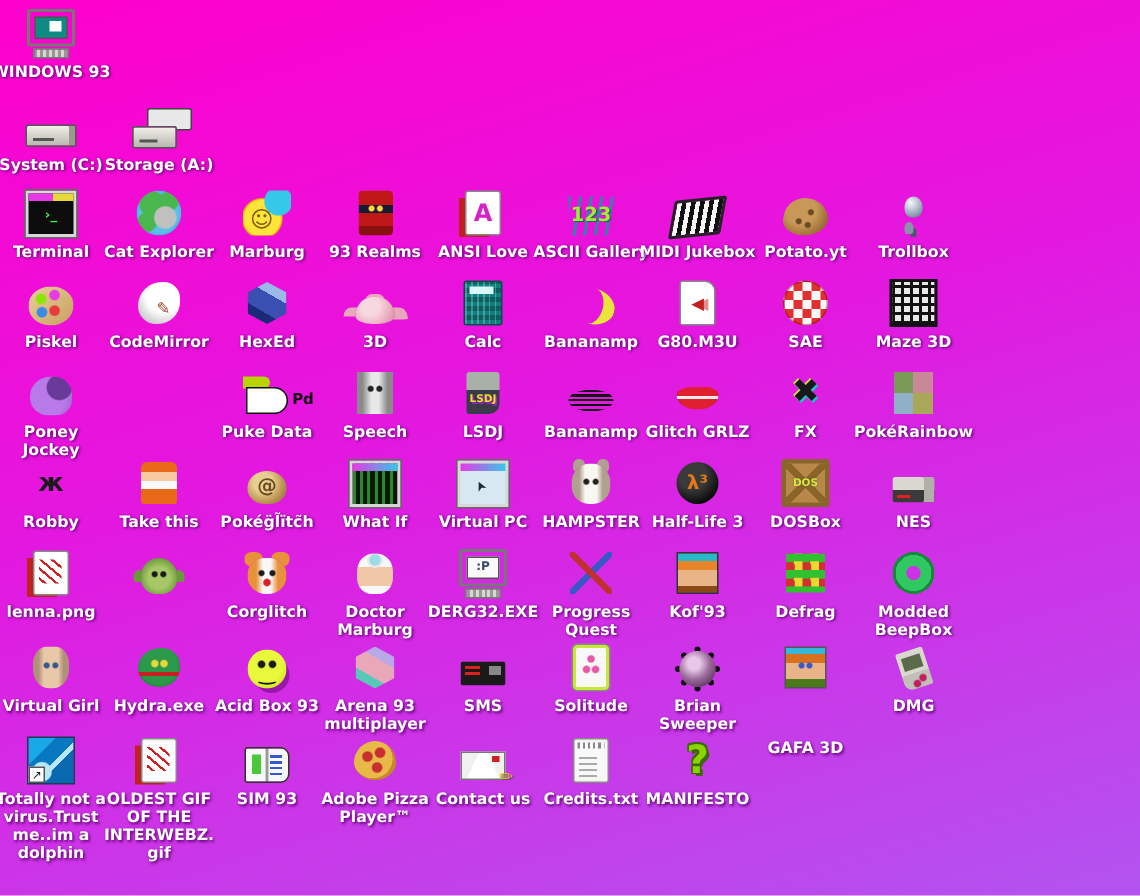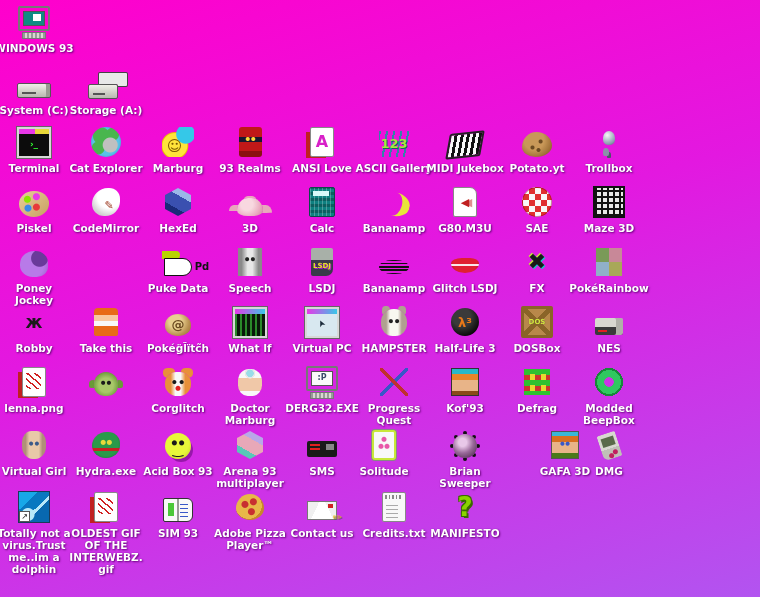--- a/index.html
+++ b/index.html
@@ -215,7 +215,7 @@
       <div class="ico">
         <div class="g" style="width: 28px; height: 15px; margin-top: 7px; border-radius: 55% 45% 70% 70% / 50% 50% 90% 90%; background: linear-gradient(transparent 42%, rgb(248, 232, 232) 42%, rgb(248, 232, 232) 52%, transparent 52%), radial-gradient(circle at 50% 20%, rgb(224, 32, 48) 0px, rgb(224, 32, 48) 65%, rgb(168, 16, 32)); box-shadow: rgb(168, 16, 32) 2px 12px 0px -11px, rgb(168, 16, 32) -4px 10px 0px -11px, rgb(168, 16, 32) 7px 11px 0px -11px;"></div>
       </div>
-      <div class="lbl">Glitch LSDJ</div>
+      <div class="lbl">Glitch GRLZ</div>
     </div>
     <div class="cell" style="left: 500px; top: 244px;">
       <div class="ico">

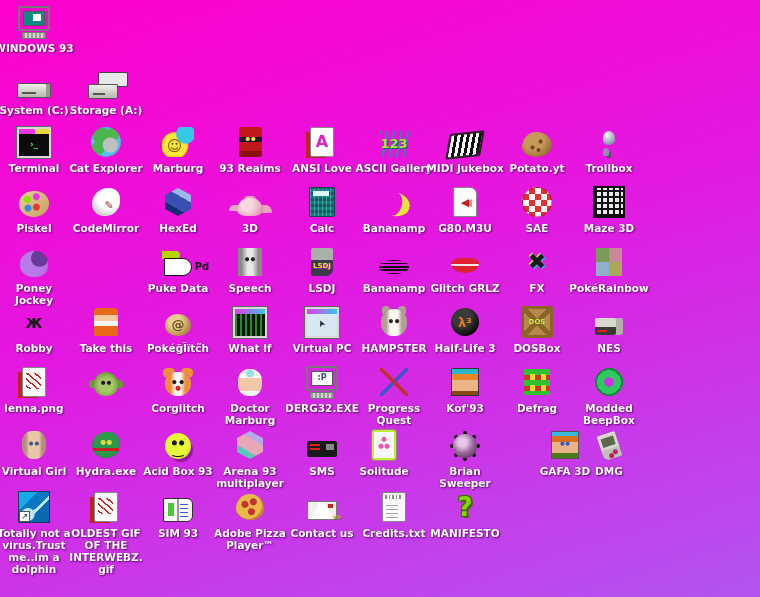--- a/index.html
+++ b/index.html
@@ -392,7 +392,7 @@
       </div>
       <div class="lbl">SMS</div>
     </div>
-    <div class="cell" style="left: 347px; top: 427px;">
+    <div class="cell" style="left: 357px; top: 427px;">
       <div class="ico">
         <div class="g" style="width: 20px; height: 26px; border: 2px solid rgb(200, 232, 56); border-radius: 3px; box-shadow: rgb(136, 136, 136) 0px 0px 0px 1px; background: radial-gradient(circle at 50% 28%, rgb(232, 88, 168) 0px, rgb(232, 88, 168) 2px, transparent 3px), radial-gradient(circle at 35% 55%, rgb(232, 88, 168) 0px, rgb(232, 88, 168) 2px, transparent 3px), radial-gradient(circle at 65% 55%, rgb(232, 88, 168) 0px, rgb(232, 88, 168) 2px, transparent 3px), rgb(248, 248, 248);"></div>
       </div>

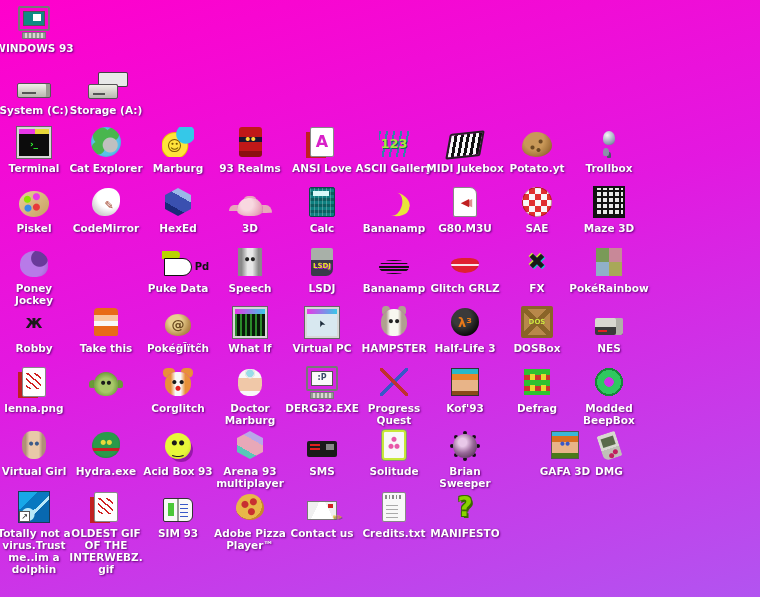--- a/index.html
+++ b/index.html
@@ -405,7 +405,7 @@
       <div class="lbl">Brian
 Sweeper</div>
     </div>
-    <div class="cell" style="left: 528px; top: 427px;">
+    <div class="cell" style="left: 500px; top: 427px; gap: 28px;">
       <div class="ico">
         <div class="g" style="width: 26px; height: 26px; border: 1px solid rgb(85, 85, 85); background: radial-gradient(circle at 40% 45%, rgb(56, 88, 200) 0px, rgb(56, 88, 200) 1.5px, transparent 2.5px), radial-gradient(circle at 60% 45%, rgb(56, 88, 200) 0px, rgb(56, 88, 200) 1.5px, transparent 2.5px), linear-gradient(rgb(56, 184, 216) 0px, rgb(56, 184, 216) 4px, rgb(216, 112, 32) 4px, rgb(216, 112, 32) 10px, rgb(232, 180, 136) 10px, rgb(232, 180, 136) 21px, rgb(74, 122, 26) 21px);"></div>
       </div>

